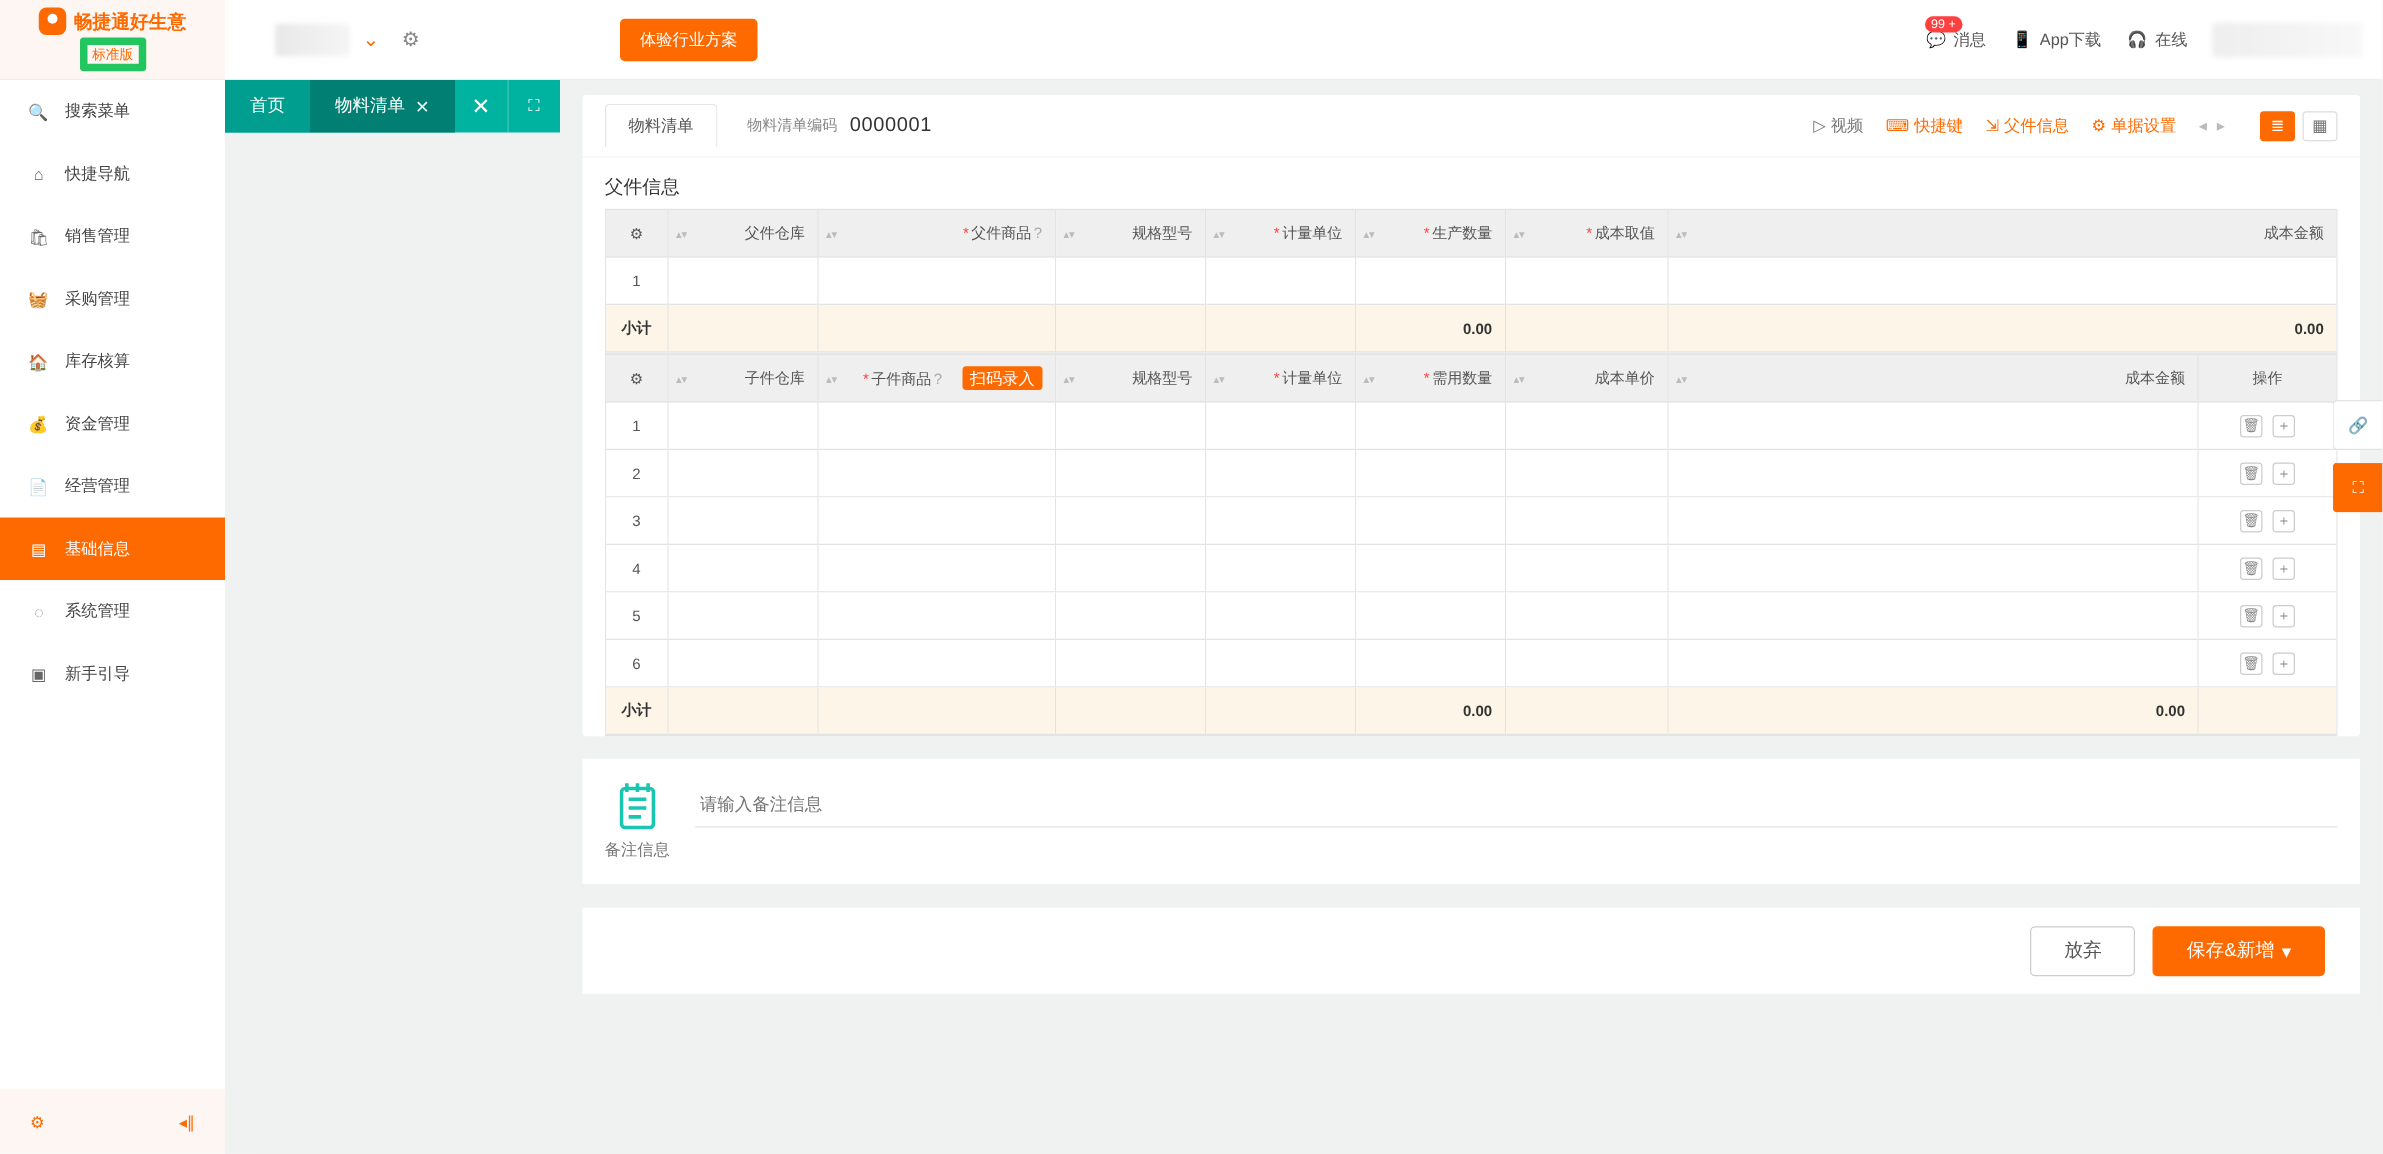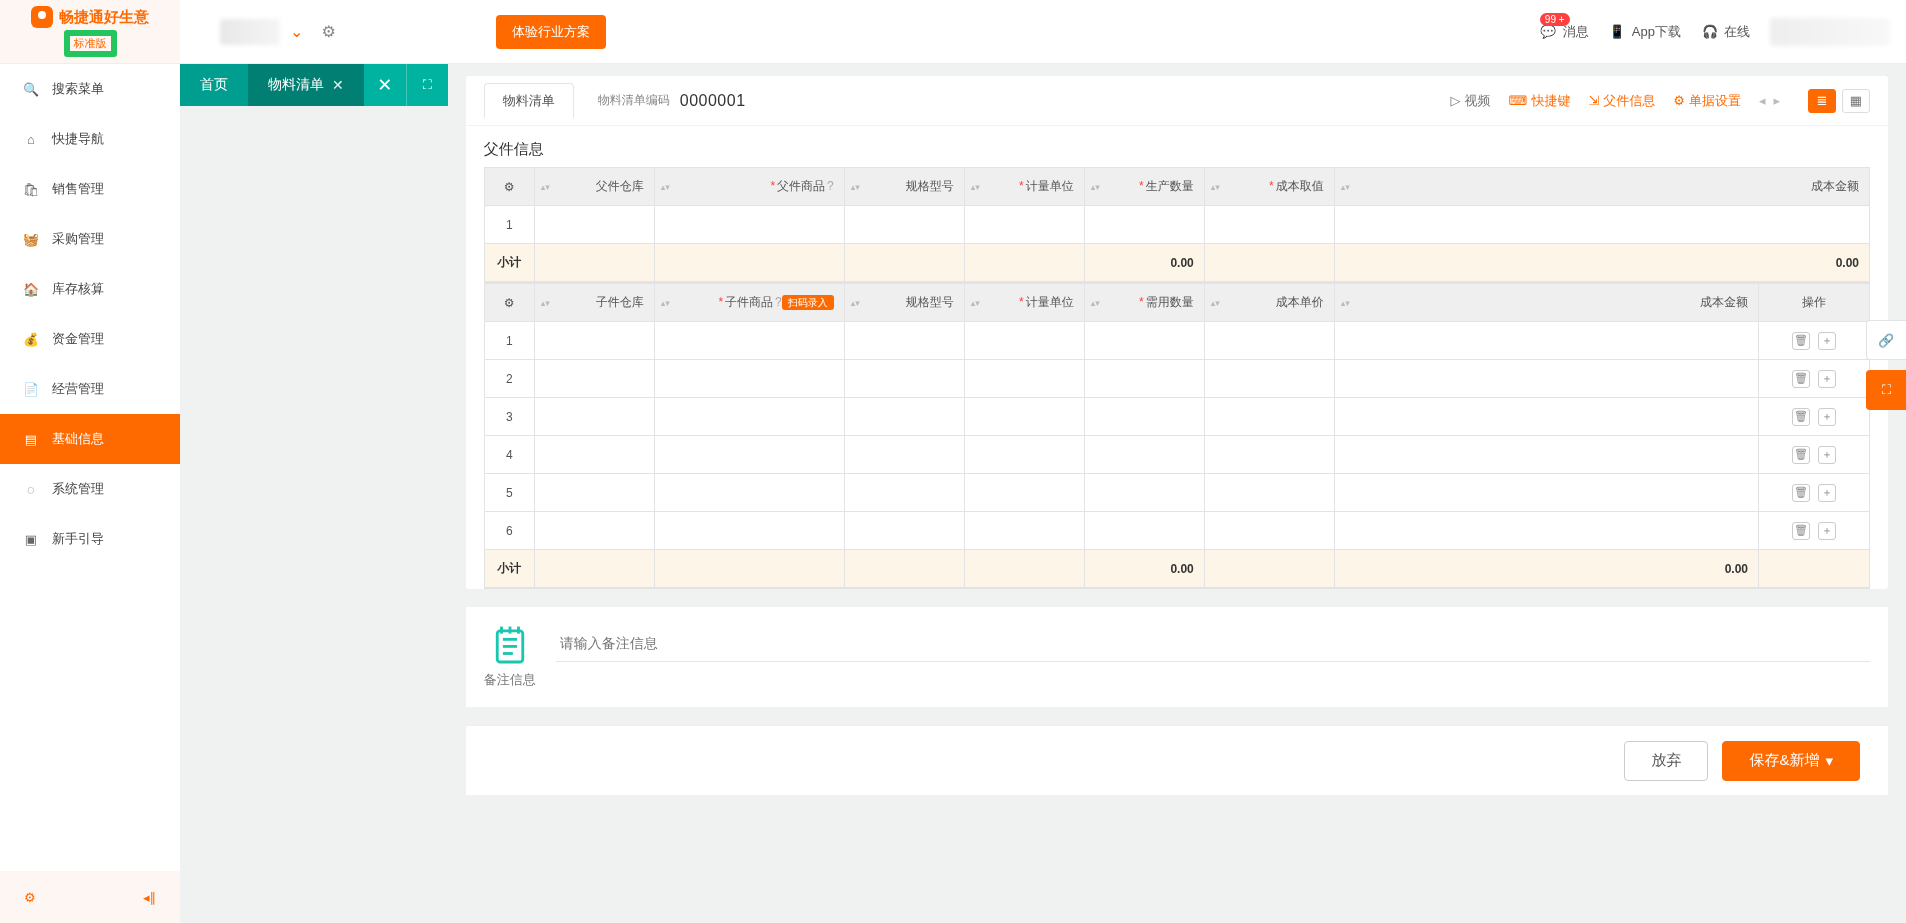--- a/index.html
+++ b/index.html
@@ -74,7 +74,7 @@
 .sort { position: absolute; left: 6px; top: 50%; transform: translateY(-50%); display: flex; flex-direction: column; line-height: 6px; color: #bbb; font-size: 9px; }
 .req { color: #ff4040; margin-right: 2px; }
 .qicon { color: #aaa; margin-left: 2px; }
-.scan-tag { background: #ff6a00; color: #fff; font-size: 10px; padding: 2px 6px; border-radius: 3px; margin-left: 0; }
+.scan-tag { background: #ff6a00; color: #fff; font-size: 13px; padding: 2px 6px; border-radius: 3px; margin-left: 16px; }
 .op-ico { display: inline-flex; width: 18px; height: 18px; align-items: center; justify-content: center; color: #888; cursor: pointer; margin: 0 4px; border: 1px solid #ccc; border-radius: 3px; font-size: 11px; }
 
 .remarks-card { margin-top: 18px; background: #fff; padding: 18px; display: flex; gap: 20px; align-items: flex-start; }

